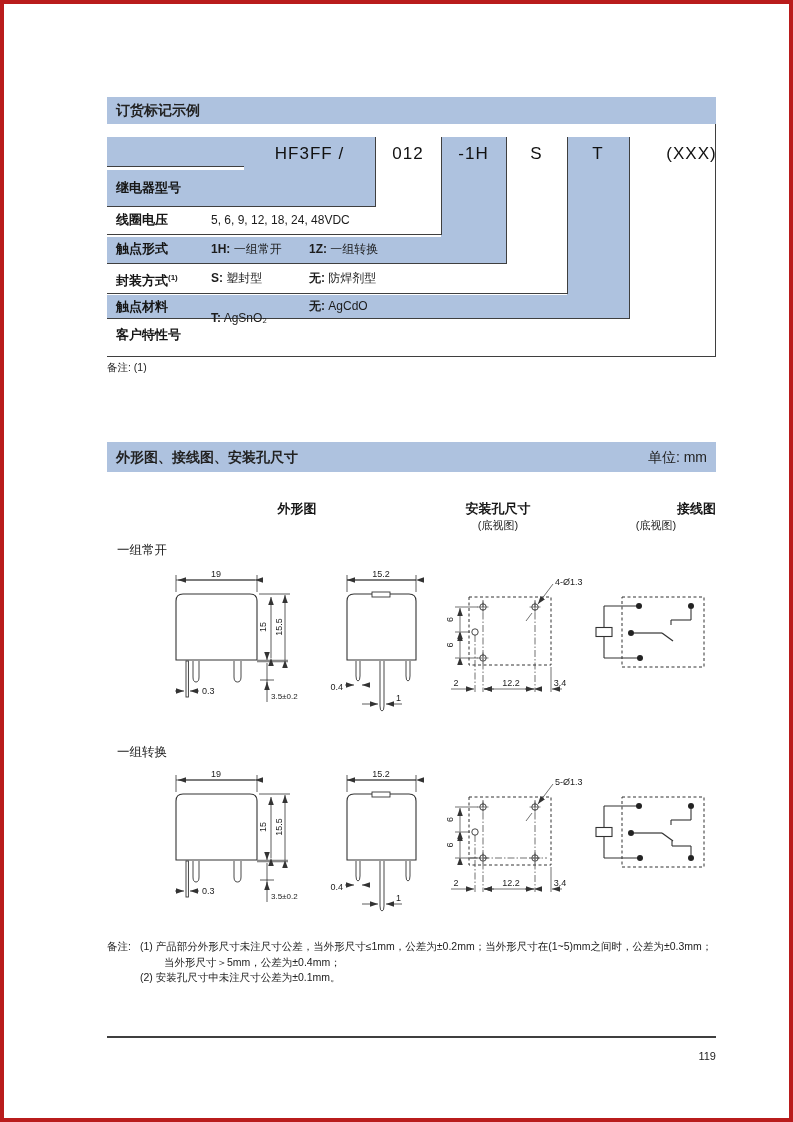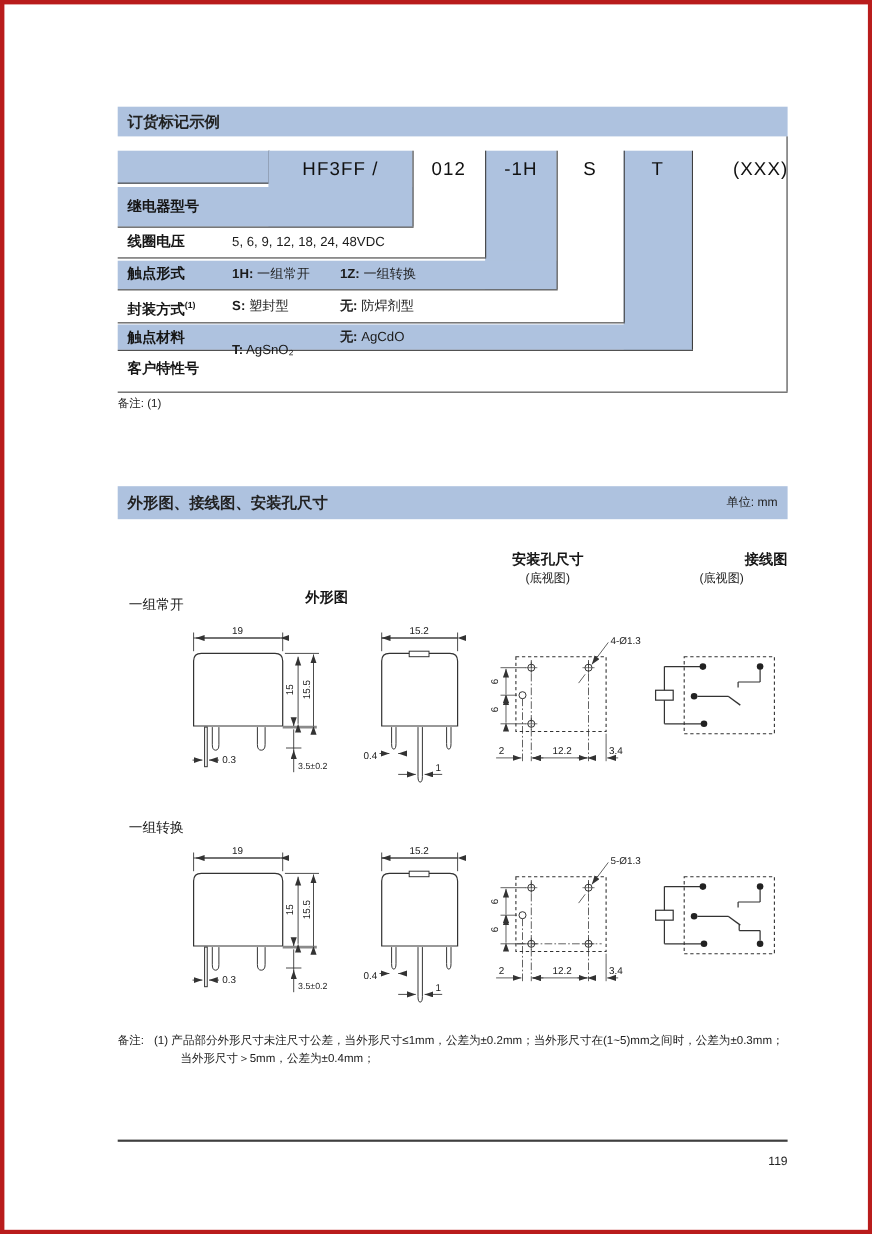--- a/index.html
+++ b/index.html
@@ -19,7 +19,7 @@
   .colhead{font-weight:bold;font-size:13px;text-align:center;color:#161616;}
   .colsub{font-size:11px;text-align:center;color:#222;}
   .secrow{font-size:12.5px;color:#161616;}
-  .unit{font-size:11px;font-weight:normal;}
+  .unit{font-size:14px;font-weight:normal;}
   svg text{font-family:"Liberation Sans","DejaVu Sans",sans-serif;fill:#222;}
   .pagenum{font-size:11px;color:#222;text-align:right;}
 </style>

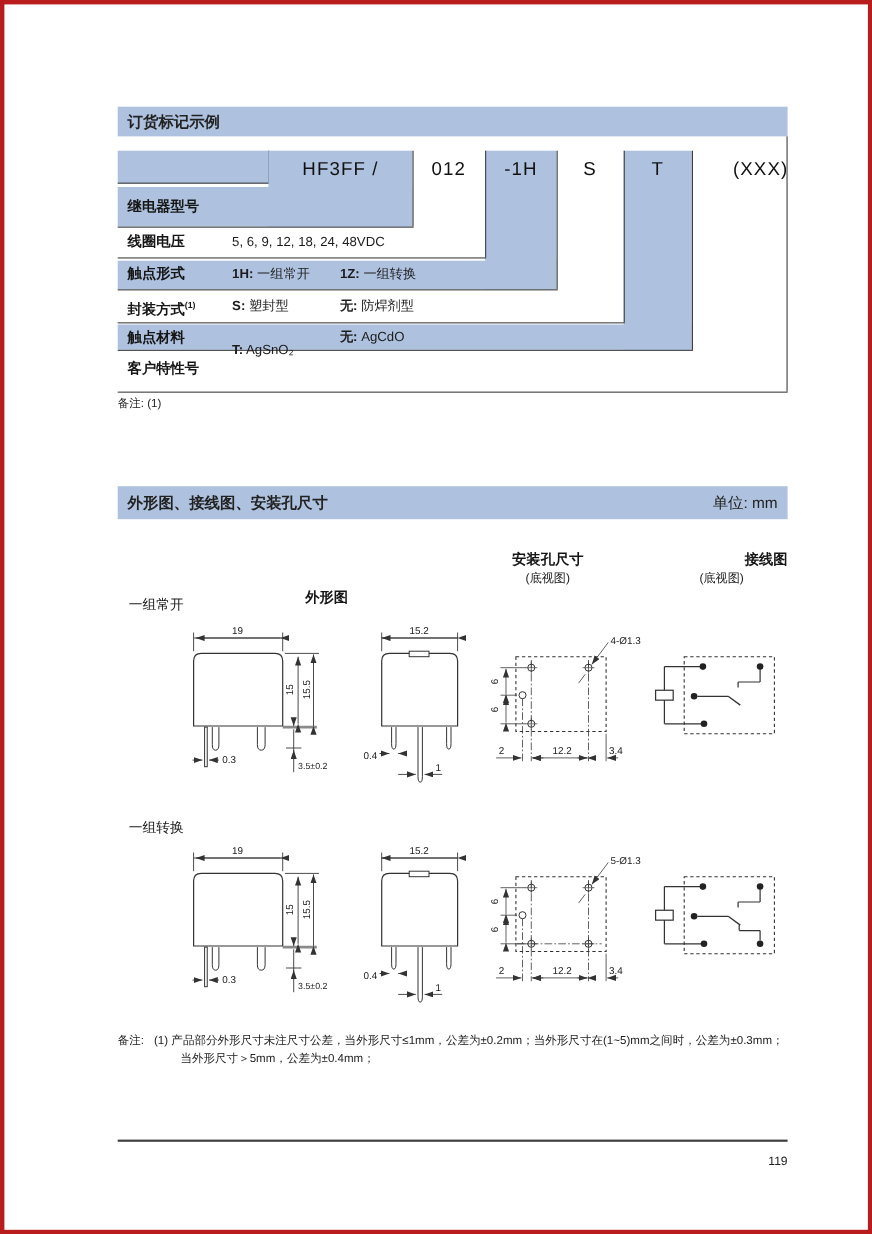--- a/index.html
+++ b/index.html
@@ -86,7 +86,7 @@
     <div class="unit" style="float:right;padding-right:9px;">单位: mm</div>
   </div>
 
-  <div class="abs colhead" style="left:233px;top:496px;width:120px;margin-top:34px;">外形图</div>
+  <div class="abs colhead" style="left:233px;top:496px;width:120px;">外形图</div>
   <div class="abs colhead" style="left:434px;top:496px;width:120px;">安装孔尺寸</div>
   <div class="abs colsub" style="left:434px;top:514px;width:120px;">(底视图)</div>
   <div class="abs colhead" style="left:592px;top:496px;width:120px;text-align:right;">接线图</div>

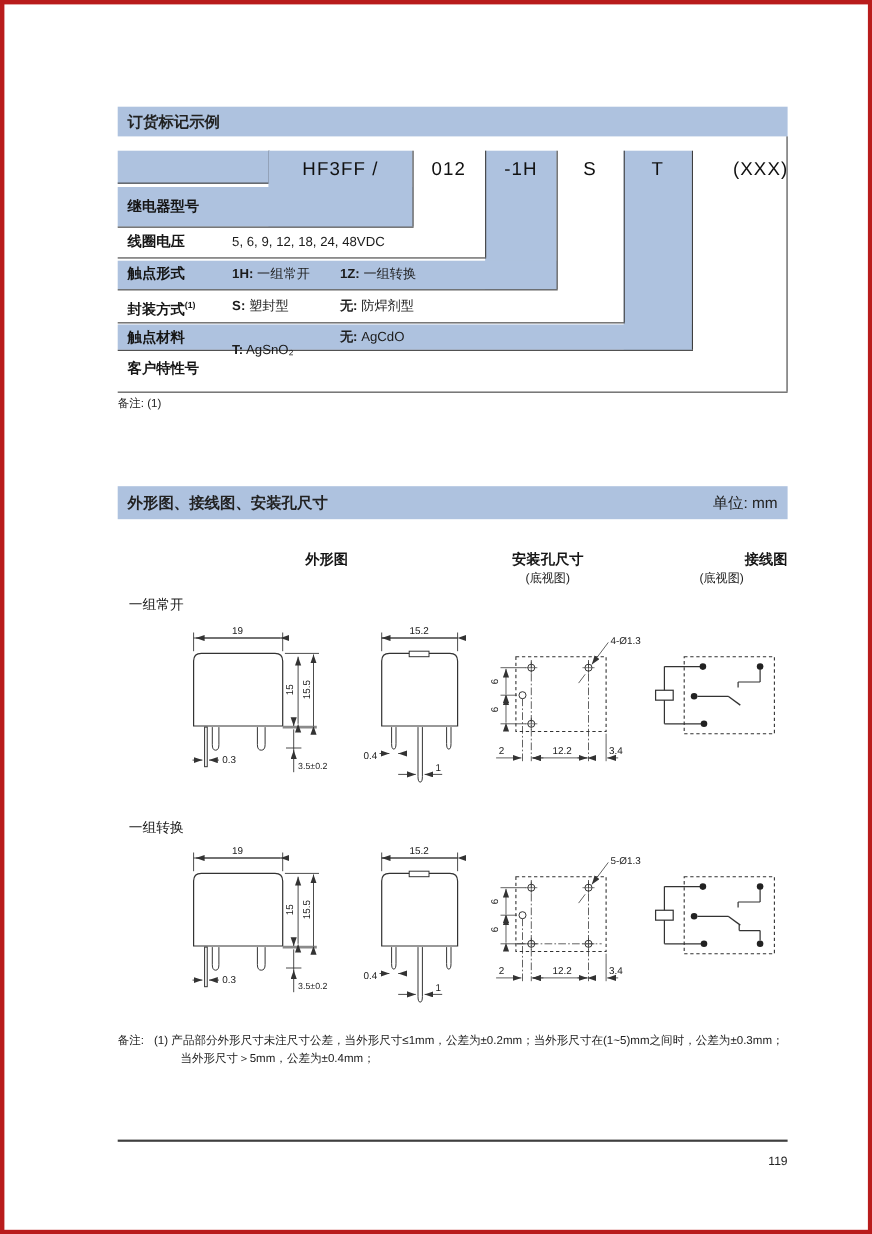--- a/index.html
+++ b/index.html
@@ -239,6 +239,7 @@
   <div class="abs note" style="left:103px;top:935px;width:32px;">备注:</div>
   <div class="abs" style="left:136px;top:935px;width:576px;">
     <div class="note" style="padding-left:24px;text-indent:-24px;">(1) 产品部分外形尺寸未注尺寸公差，当外形尺寸≤1mm，公差为±0.2mm；当外形尺寸在(1~5)mm之间时，公差为±0.3mm；当外形尺寸＞5mm，公差为±0.4mm；</div>
+    <div class="note" style="padding-left:24px;text-indent:-24px;">(2) 安装孔尺寸中未注尺寸公差为±0.1mm。</div>
   </div>
 
   <div class="abs" style="left:103px;top:1032px;width:609px;height:1.6px;background:#3f3f3f;"></div>

